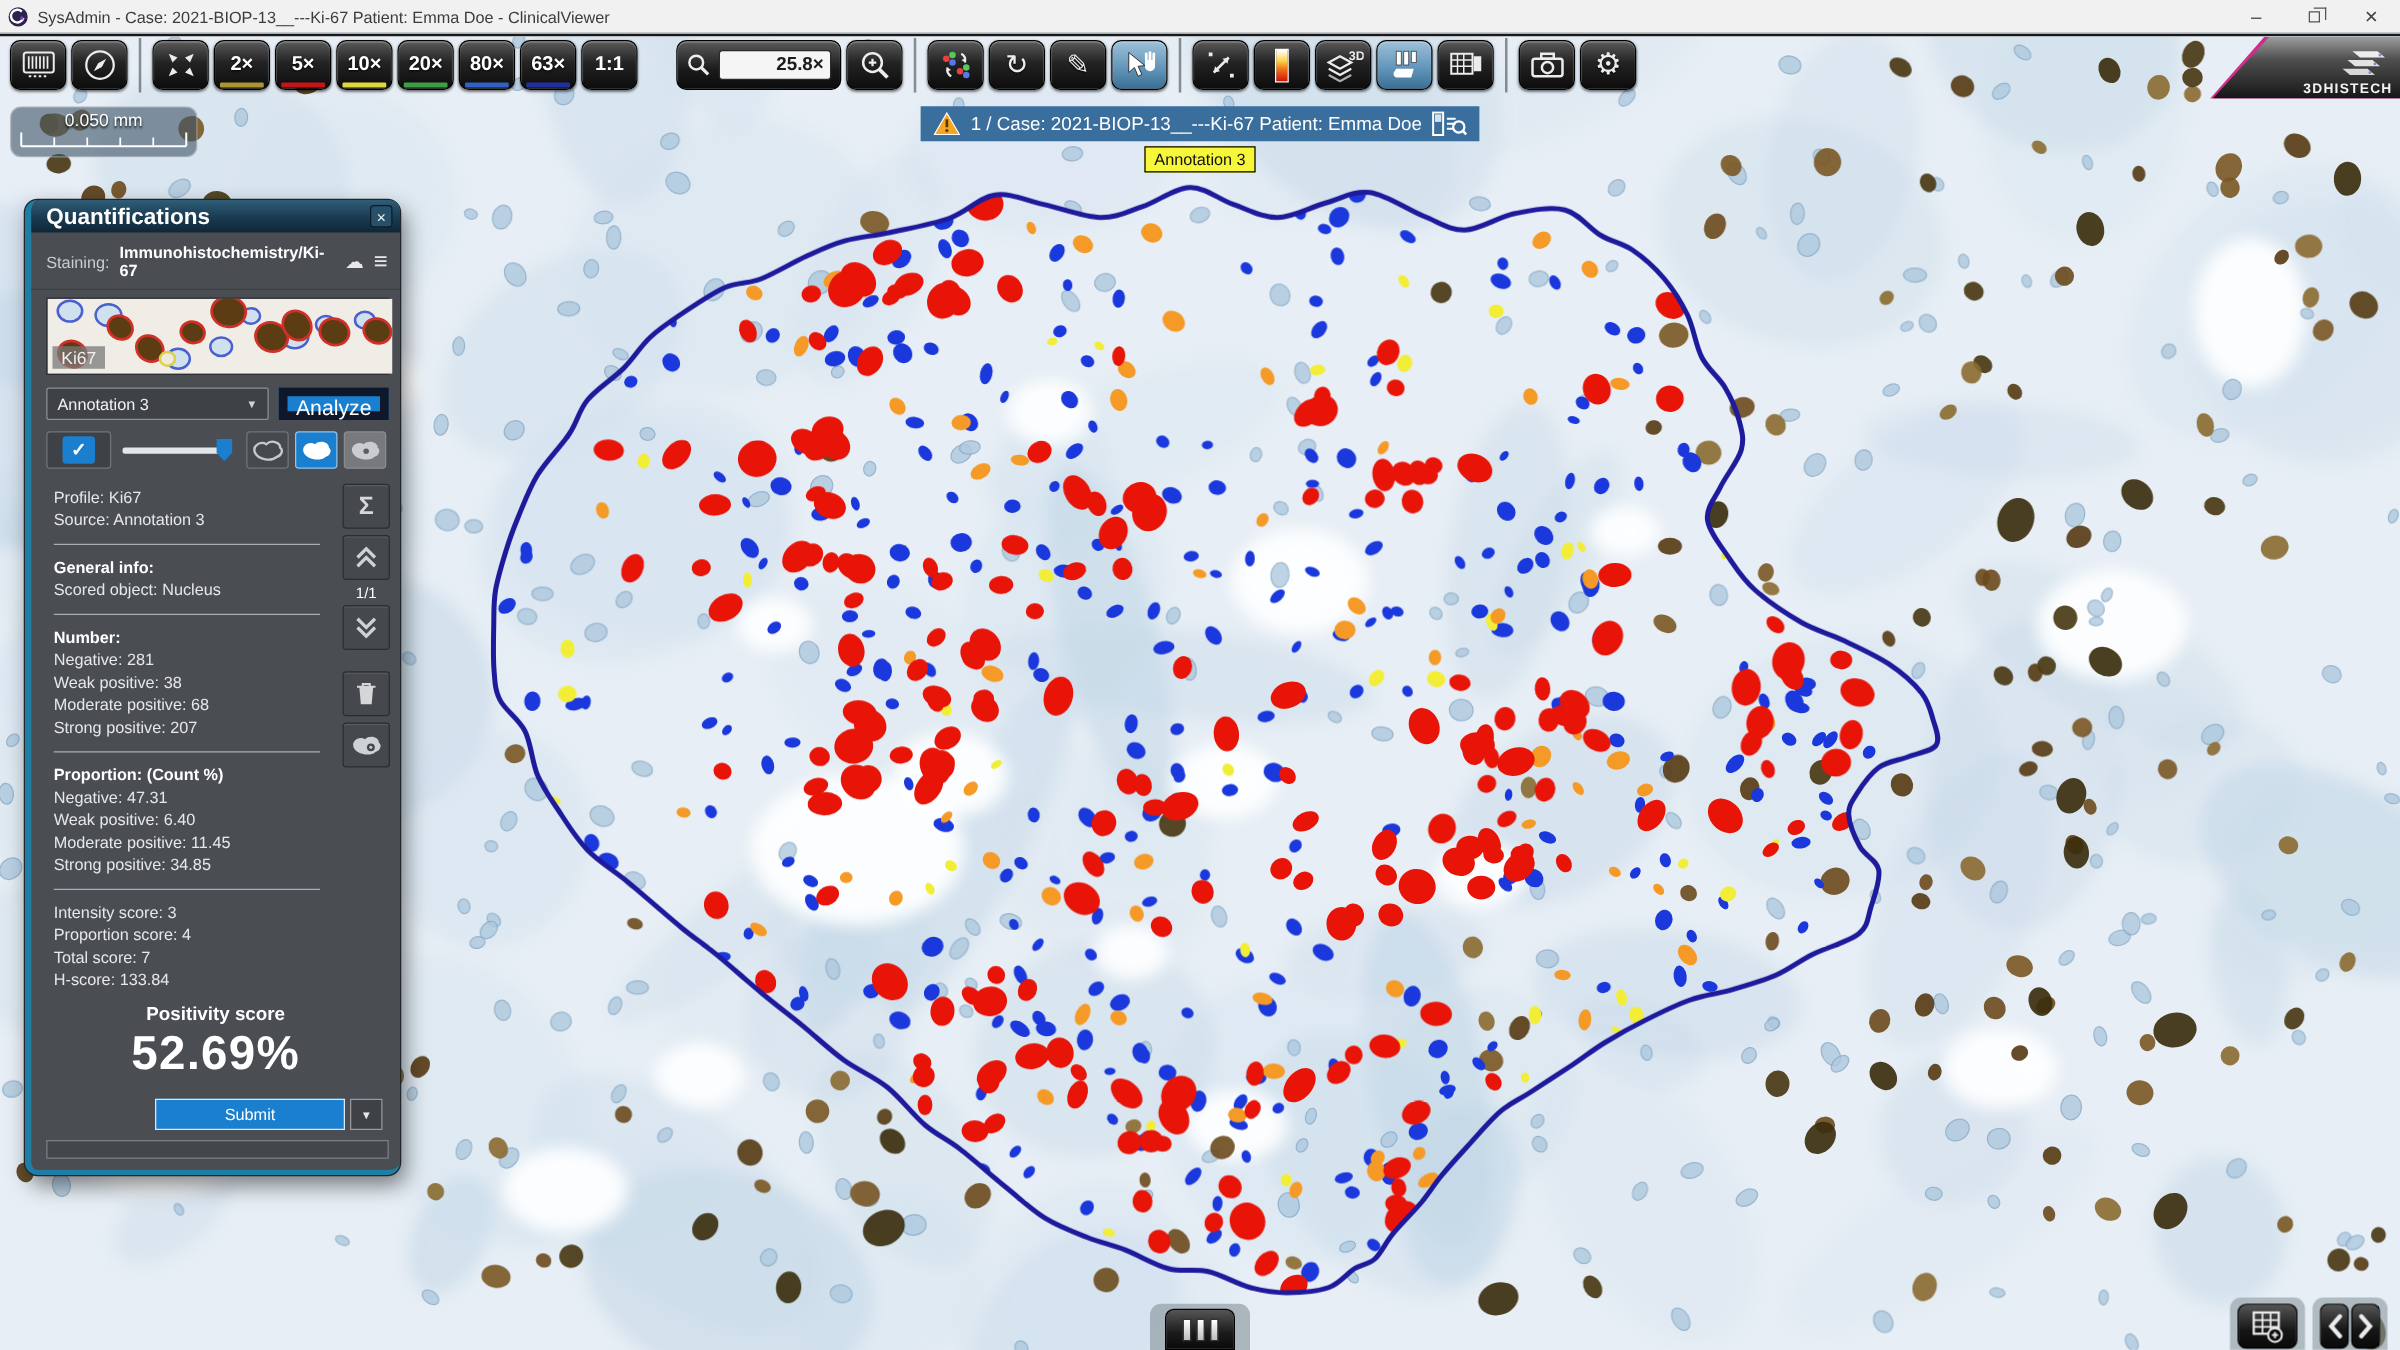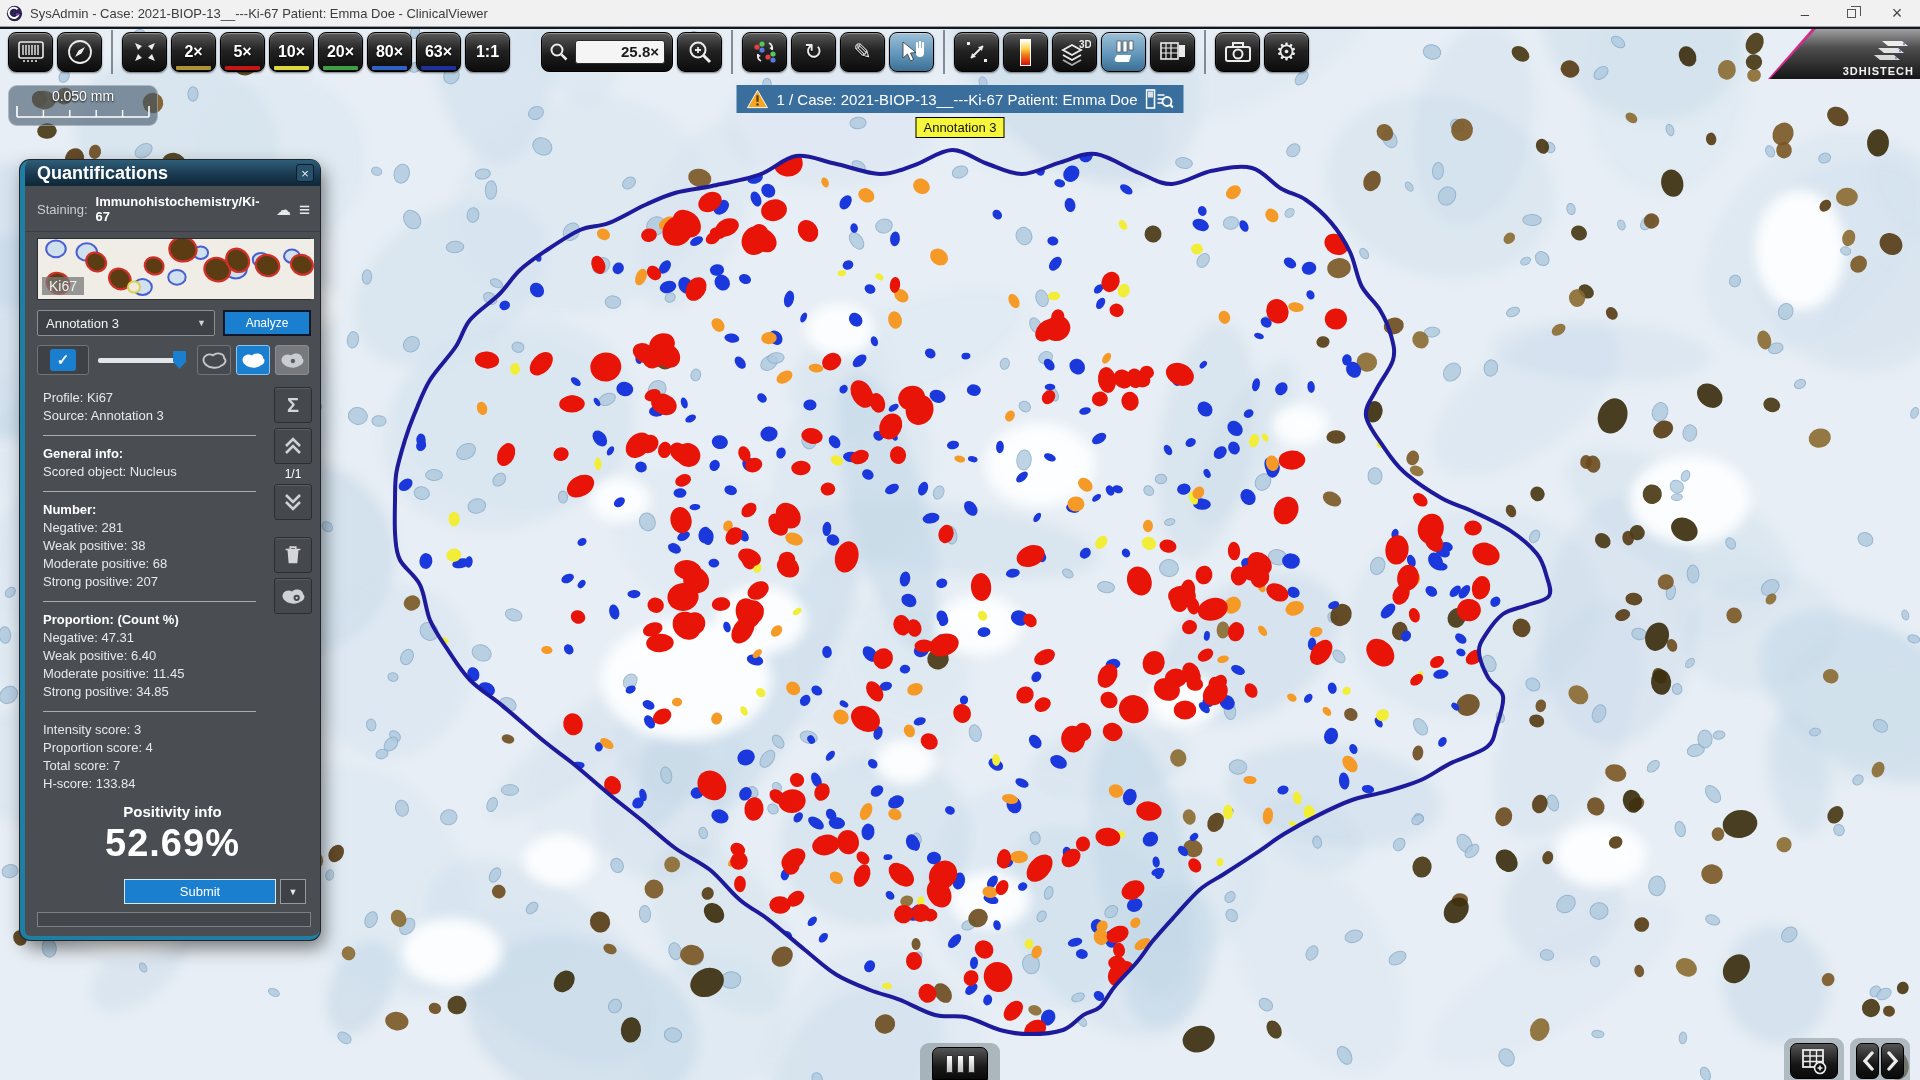--- a/index.html
+++ b/index.html
@@ -90,8 +90,8 @@
   .qdropdown { flex:1; height:26px; background:#3e4247; border:1px solid #8a8f94; border-radius:2px;
                display:flex; align-items:center; color:#f2f2f2; font-size:13px; padding:0 8px; cursor:pointer; }
   .dd-arrow { margin-left:auto; font-size:9px; color:#cfd3d6; }
-  .qanalyze { width:88px; height:26px; background:var(--accent-blue); border:2px solid #0f172a;
-              color:#fff; font-size:12px; cursor:pointer; }
+  .qanalyze { width:88px; height:26px; background:var(--accent-blue); border:7px solid #0f172a;
+              color:#fff; font-size:17px; cursor:pointer; }
   .qcontrols { display:flex; align-items:center; gap:9px; padding:5px 9px 8px 12px; }
   .qcheckbtn { width:52px; height:30px; background:#3e4247; border:1px solid #70757a; border-radius:3px;
                display:flex; align-items:center; justify-content:center; cursor:pointer; }

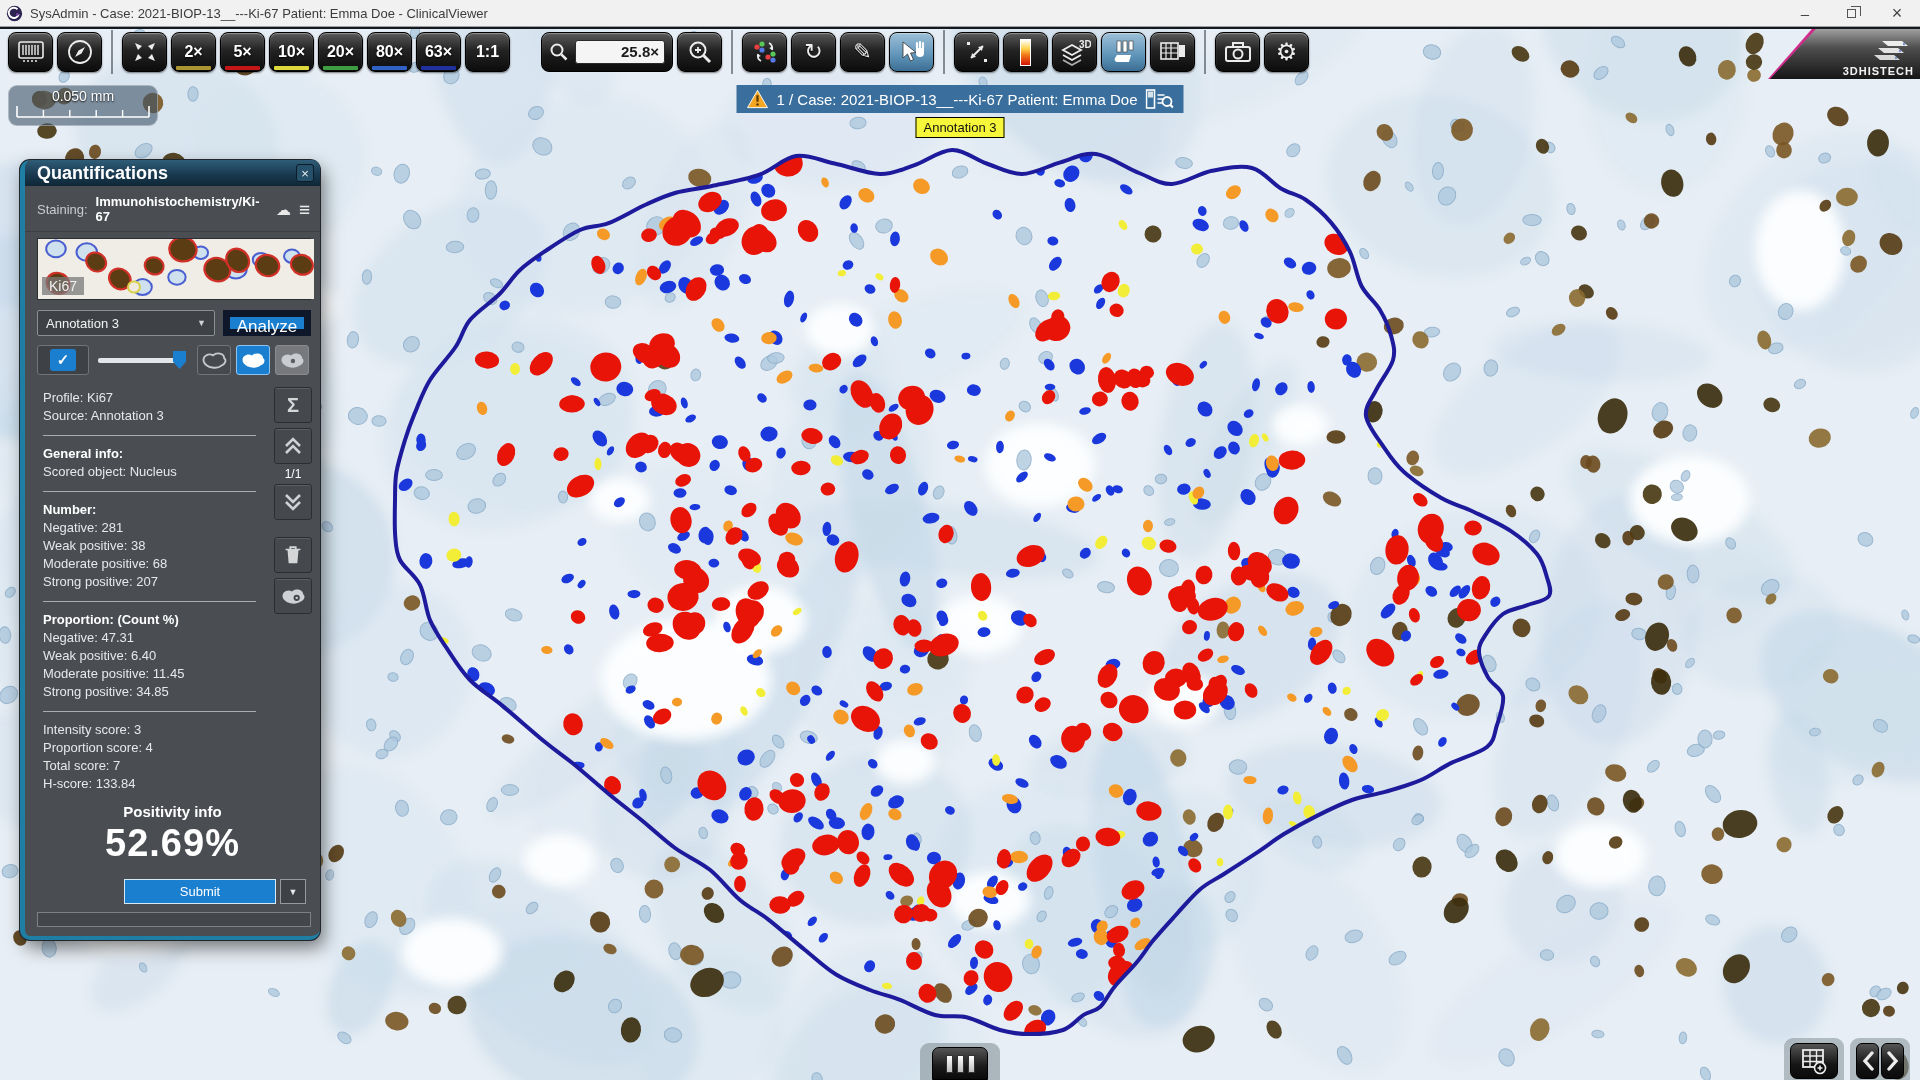--- a/index.html
+++ b/index.html
@@ -1661,7 +1661,7 @@
       </div>
     </div>
     <div class="qpos">
-      <div class="qpos-head">Positivity info</div>
+      <div class="qpos-head">Positivity score</div>
       <div class="qpos-val">52.69%</div>
     </div>
     <div class="qsubmit-row">

